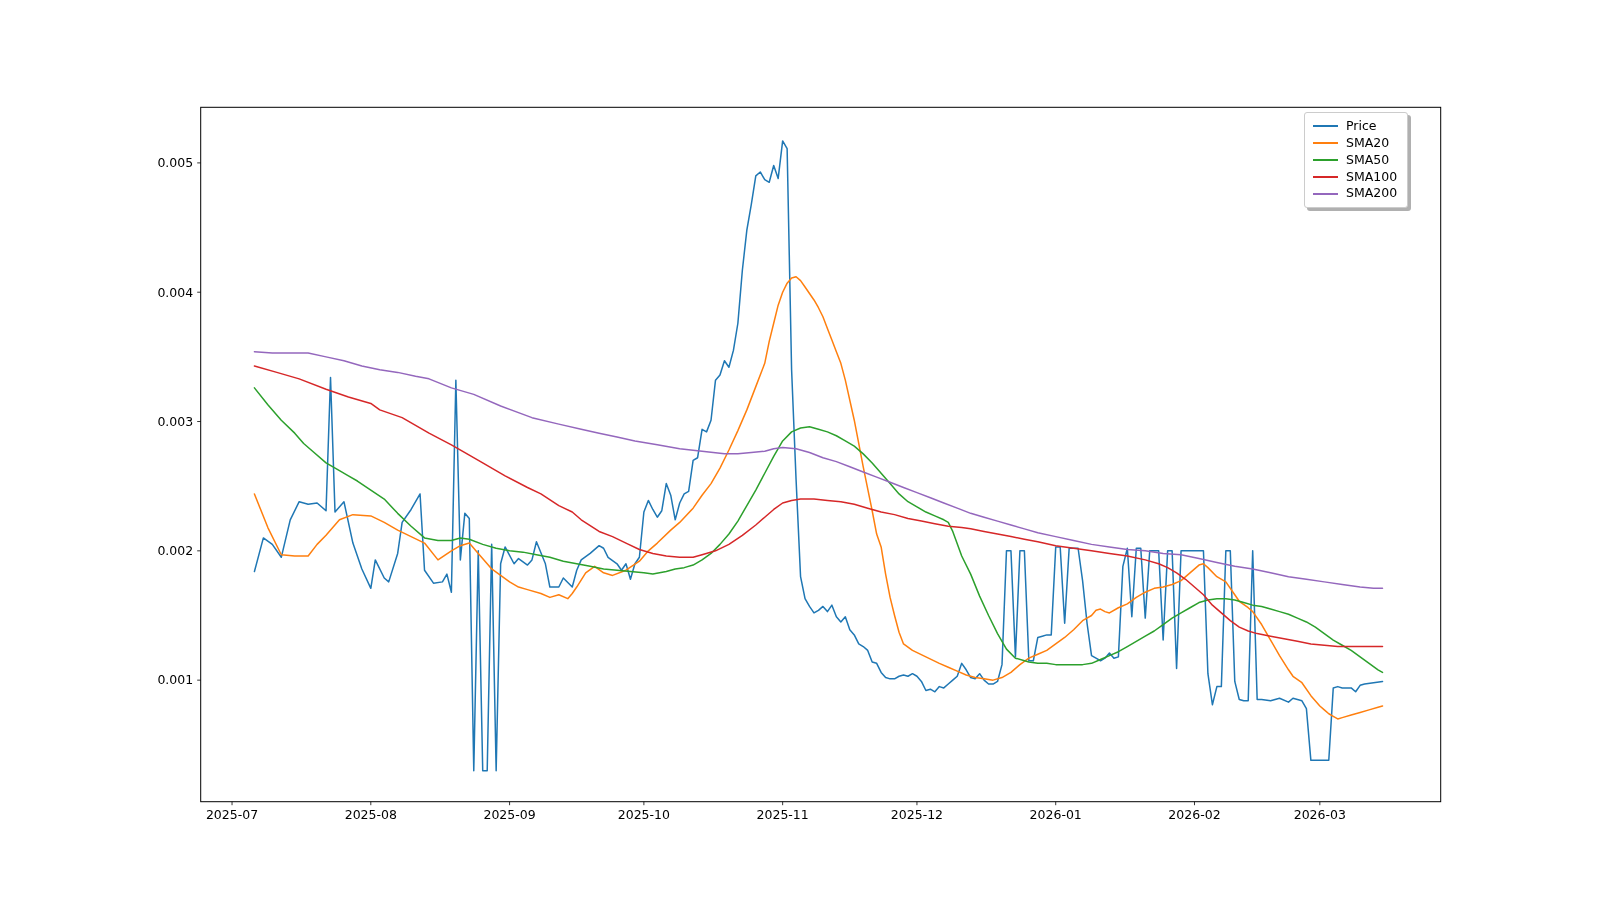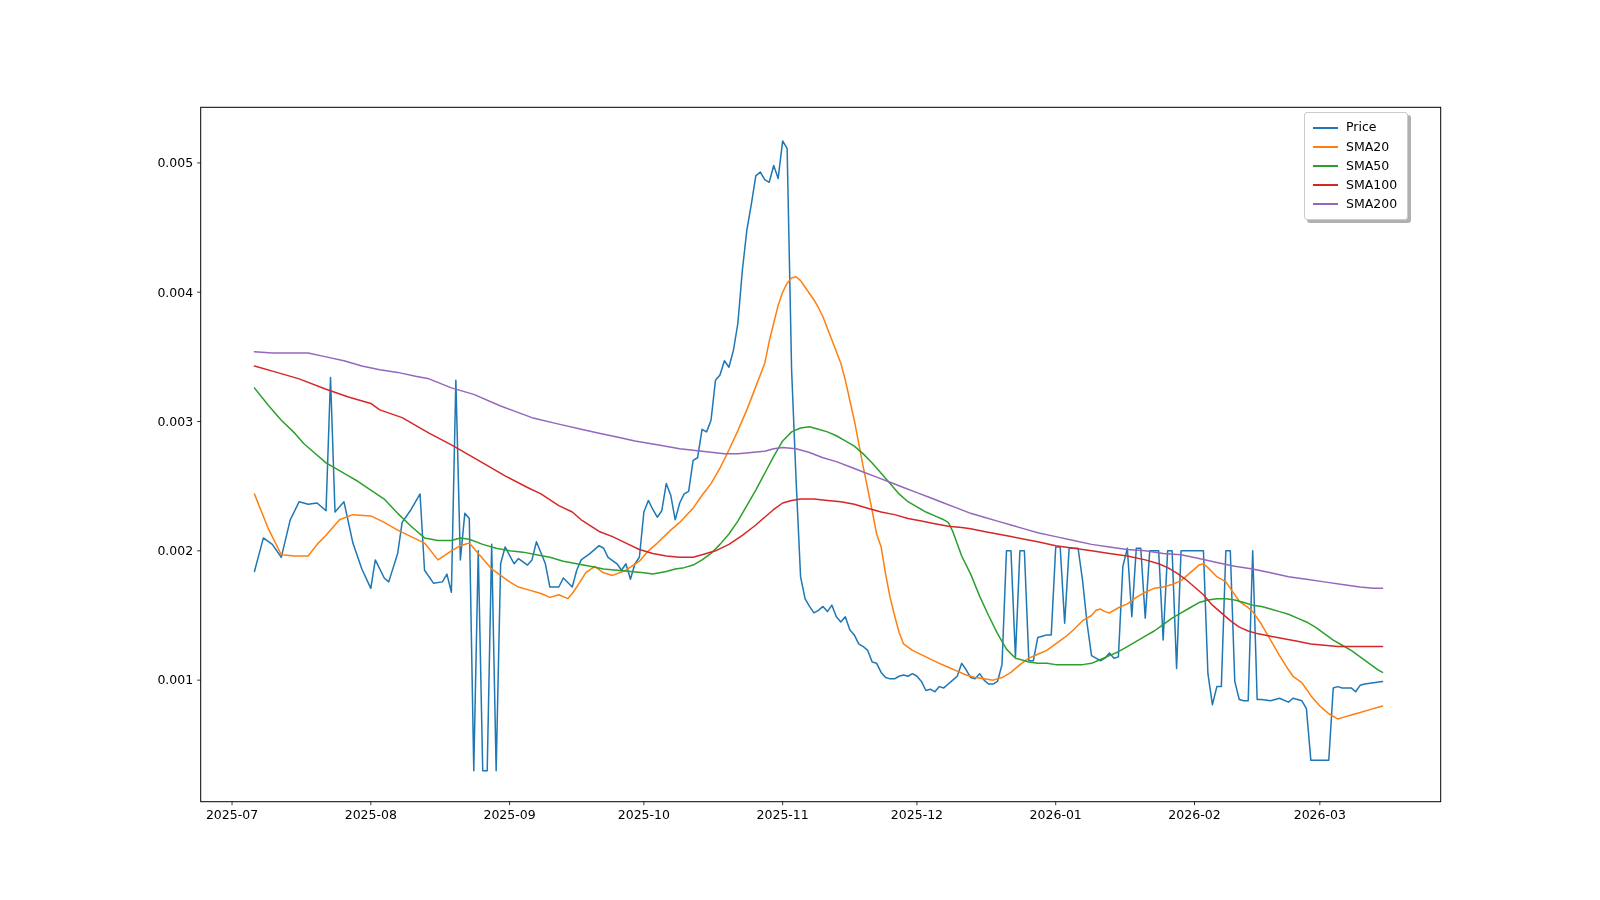--- a/index.html
+++ b/index.html
@@ -21,7 +21,7 @@
     justify-content:space-around;
     box-sizing:border-box;
     min-width:104px;
-    height:108px;
+    height:96px;
   }
   .legend-row{display:flex;align-items:center;height:20px;}
   .legend-line{width:25px;height:2px;flex:0 0 25px;margin-right:8px;}

